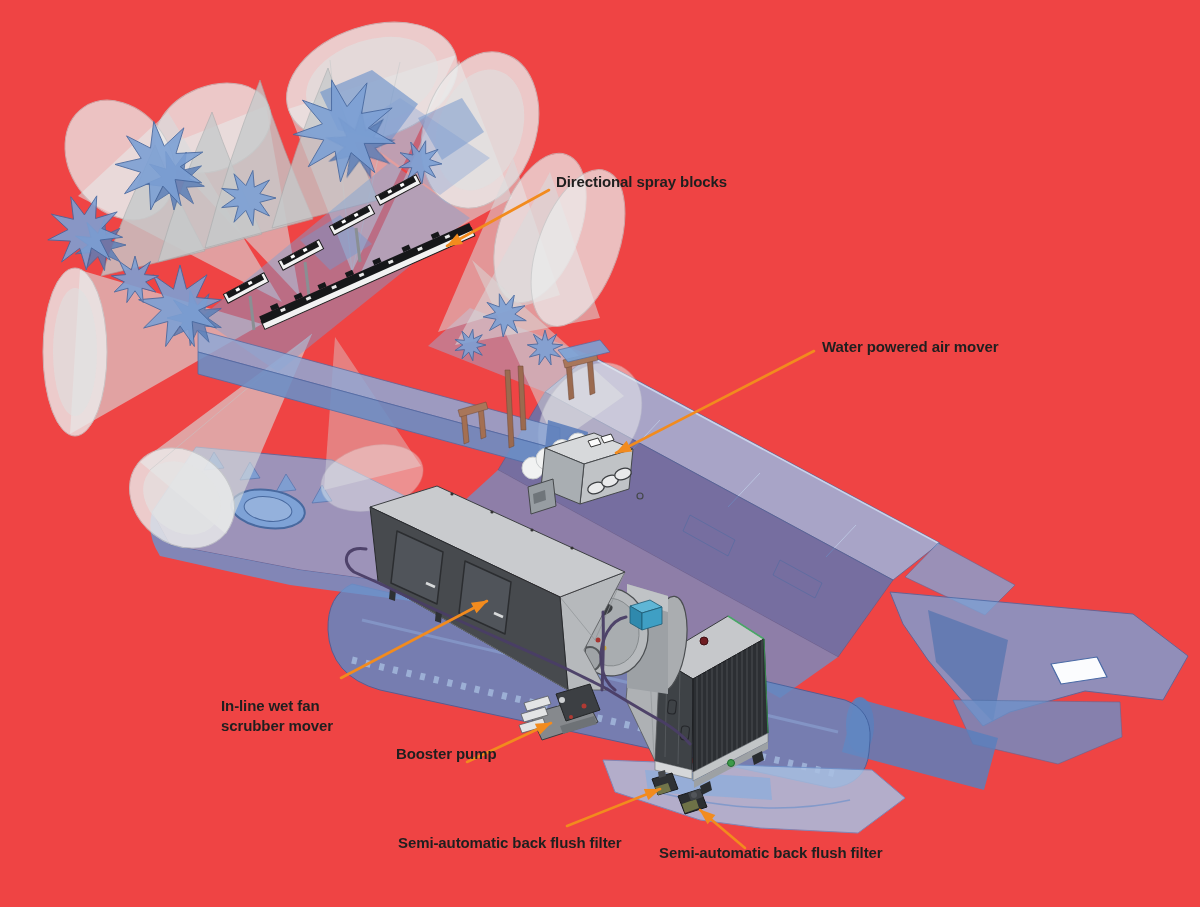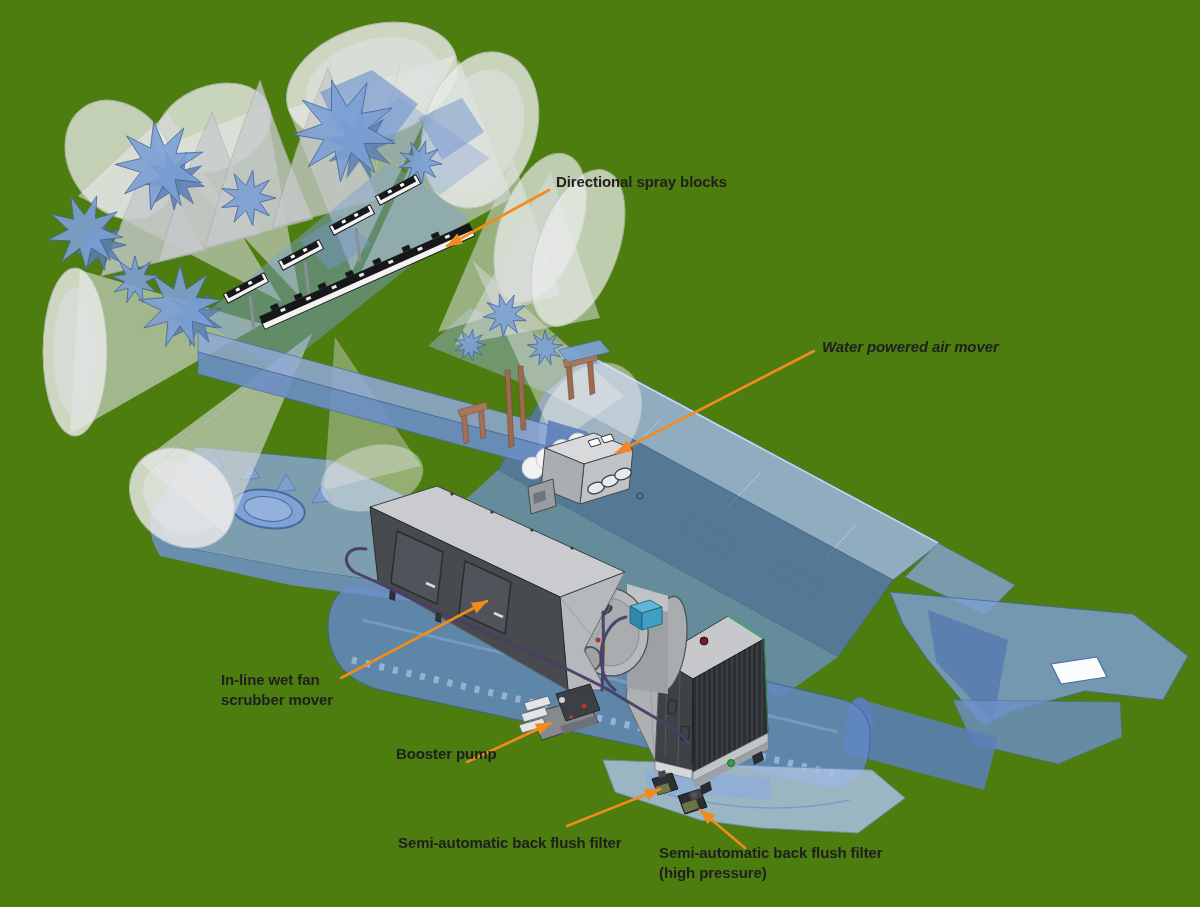--- a/index.html
+++ b/index.html
@@ -3,7 +3,7 @@
 <meta charset="utf-8">
 <style>
   html,body{margin:0;padding:0;background:#ffffff;}
-  .stage{position:relative;width:1200px;height:907px;background:#4d7c0f;overflow:hidden;
+  .stage{position:relative;width:1200px;height:907px;background:#ef4444;overflow:hidden;
          font-family:"Liberation Sans", sans-serif;}
   .stage svg{position:absolute;left:0;top:0;}
   .label{position:absolute;font-size:15px;font-weight:700;line-height:20px;

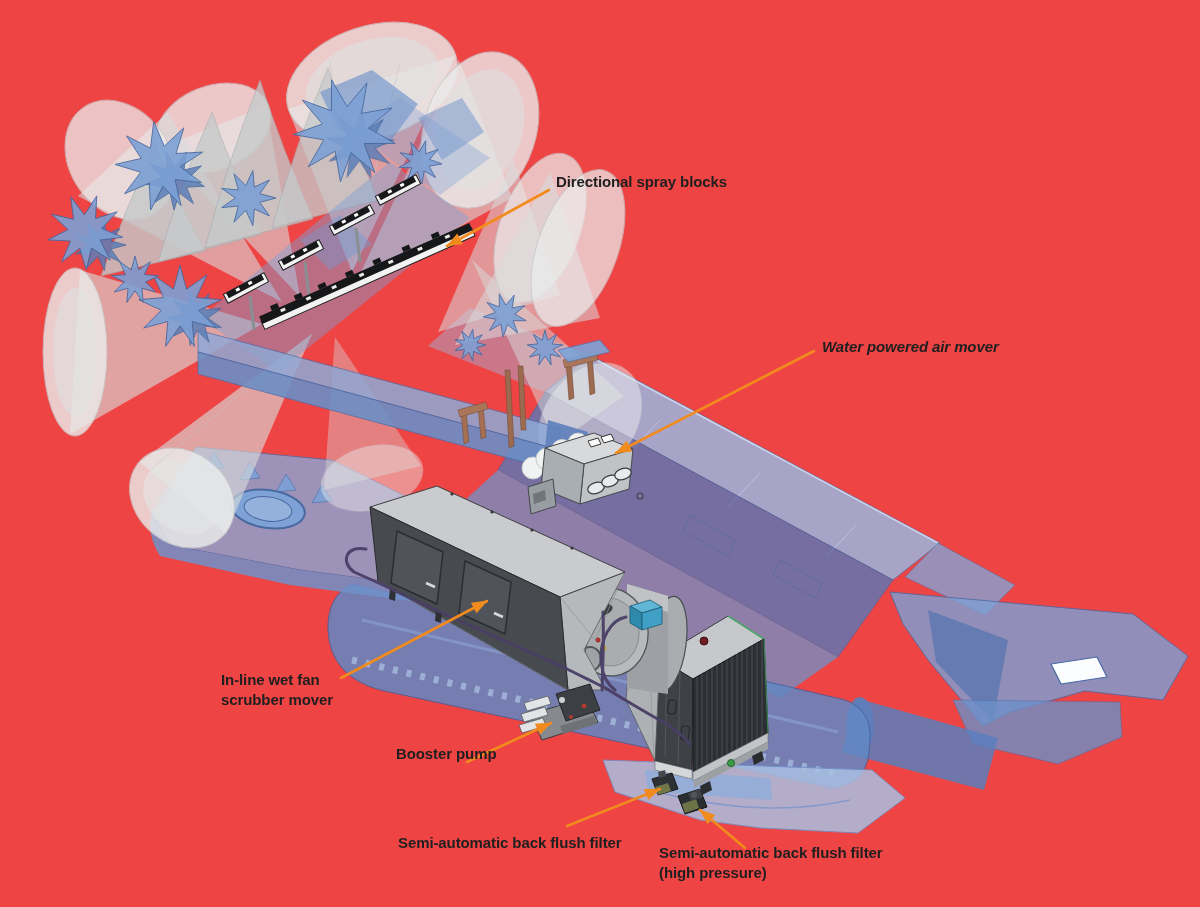--- a/index.html
+++ b/index.html
@@ -377,7 +377,7 @@
 <div class="label" style="left:556px;top:172px;">
   <span>Directional spray blocks</span>
 </div>
-<div class="label" style="left:822px;top:337px;font-style:italic;">
+<div class="label" style="left:822px;top:337px;">
   <span>Water powered air mover</span>
 </div>
 <div class="label" style="left:221px;top:670px;">

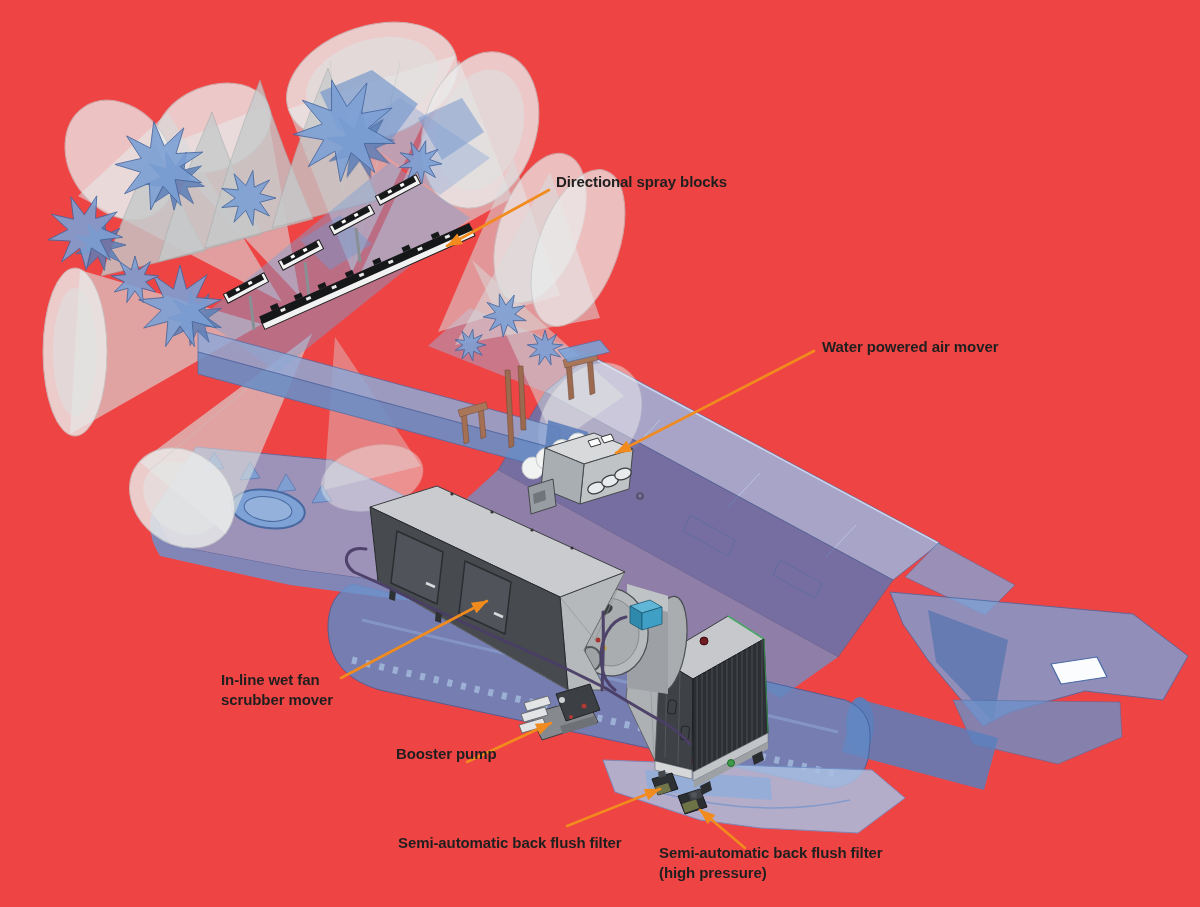--- a/index.html
+++ b/index.html
@@ -380,7 +380,7 @@
 <div class="label" style="left:822px;top:337px;">
   <span>Water powered air mover</span>
 </div>
-<div class="label" style="left:221px;top:670px;">
+<div class="label" style="left:221px;top:696px;">
   <span>In-line wet fan</span>
   <span>scrubber mover</span>
 </div>

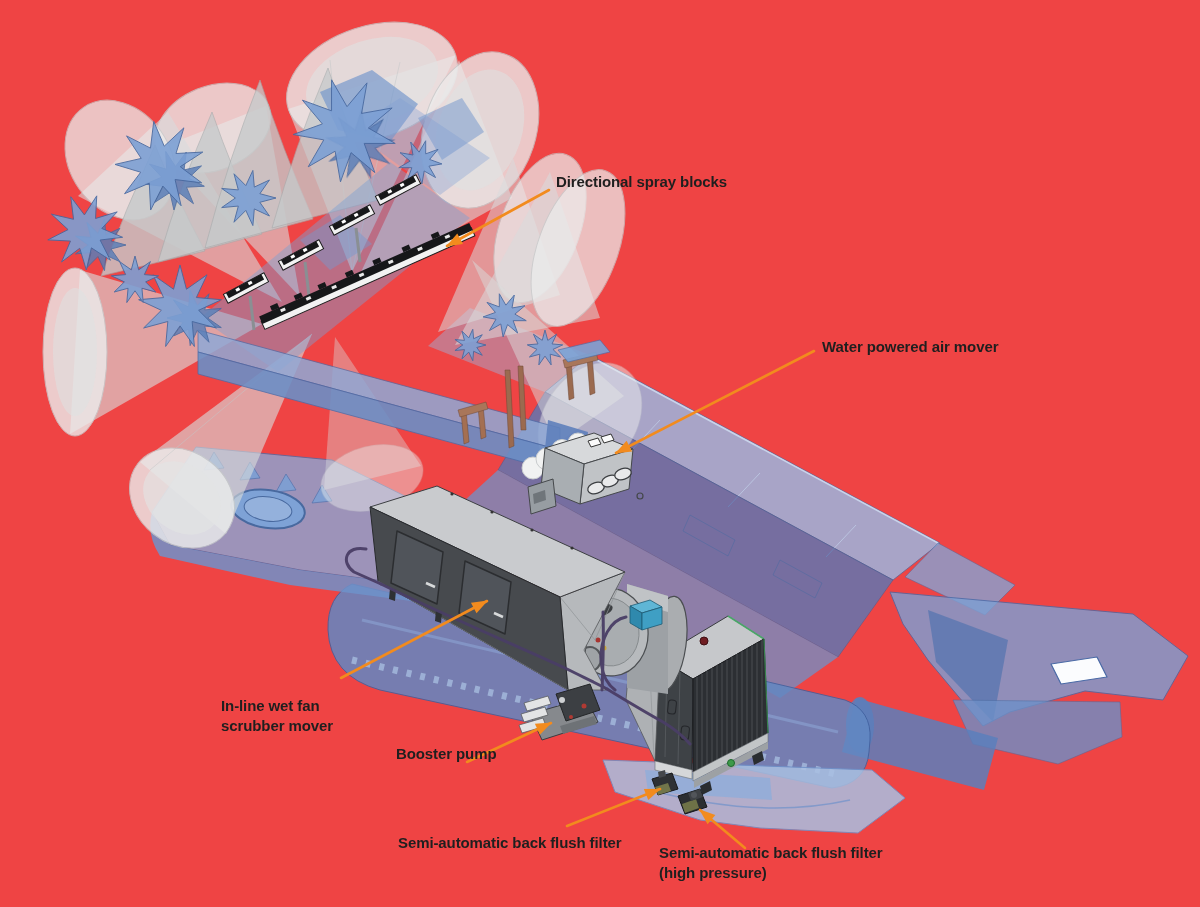--- a/index.html
+++ b/index.html
@@ -392,7 +392,6 @@
 </div>
 <div class="label" style="left:659px;top:843px;">
   <span>Semi-automatic back flush filter</span>
-  <span>(high pressure)</span>
 </div>
 
 </div>

